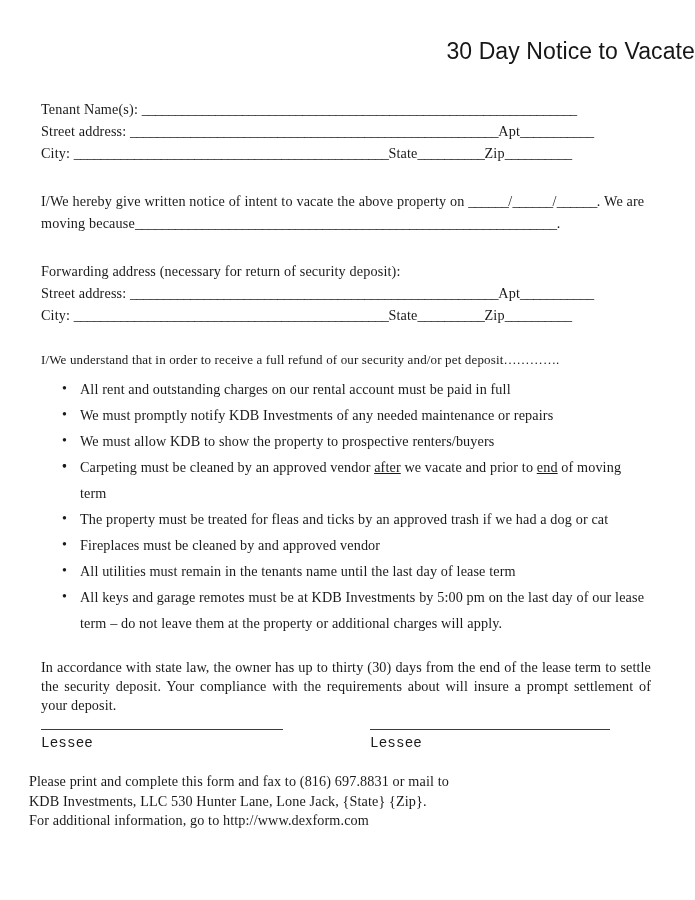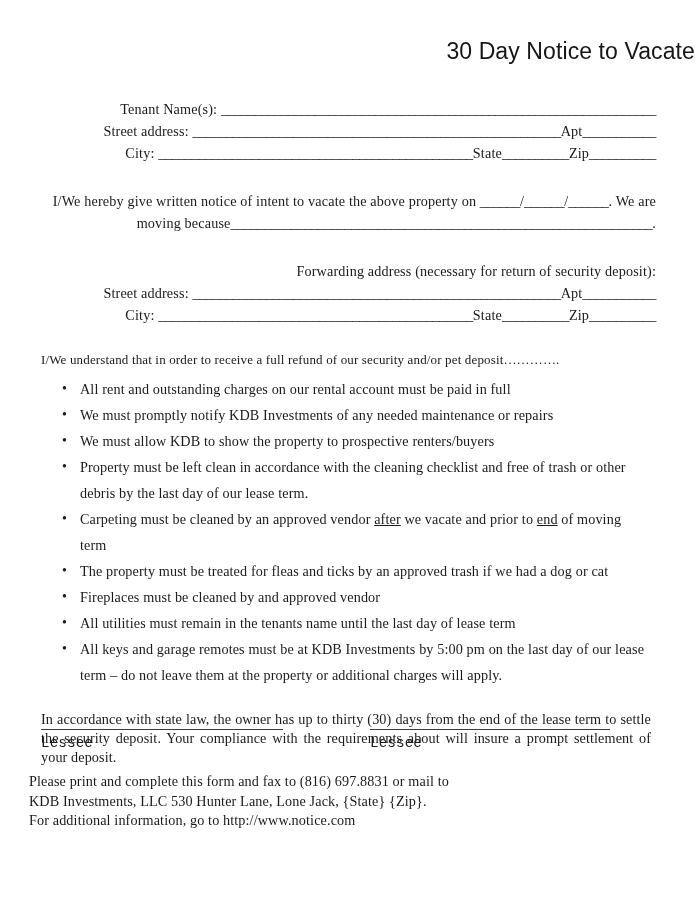--- a/index.html
+++ b/index.html
@@ -44,7 +44,6 @@
     line-height: 22px;
     white-space: nowrap;
     letter-spacing: 0.15px;
-    text-align: right;
   }
   .u {
     text-decoration: underline;

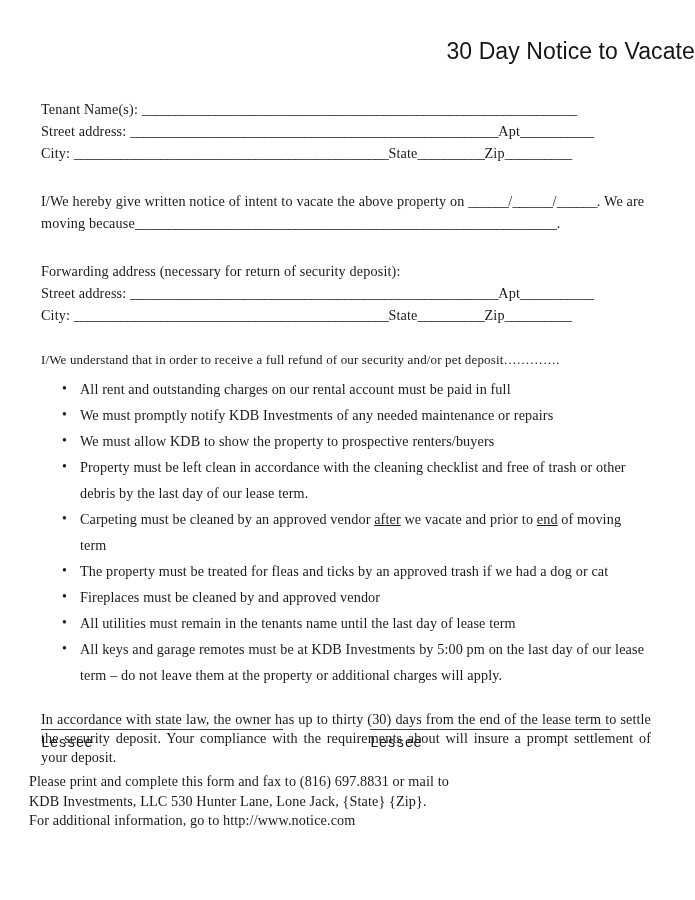--- a/index.html
+++ b/index.html
@@ -159,7 +159,7 @@
         <li><span class="dot">•</span><span>All rent and outstanding charges on our rental account must be paid in full</span></li>
         <li><span class="dot">•</span><span>We must promptly notify KDB Investments of any needed maintenance or repairs</span></li>
         <li><span class="dot">•</span><span>We must allow KDB to show the property to prospective renters/buyers</span></li>
-        <li><span class="dot">•</span><span>Property must be left clean in accordance with the cleaning checklist and free of trash or other debris by the last day of our lease term.</span></li>
+        <li><span class="dot">•</span></li>
         <li><span class="dot">•</span><span>Carpeting must be cleaned by an approved vendor </span><span class="u">after</span><span> we vacate and prior to </span><span class="u">end</span><span> of moving term</span></li>
         <li><span class="dot">•</span><span>The property must be treated for fleas and ticks by an approved trash if we had a dog or cat</span></li>
         <li><span class="dot">•</span><span>Fireplaces must be cleaned by and approved vendor</span></li>

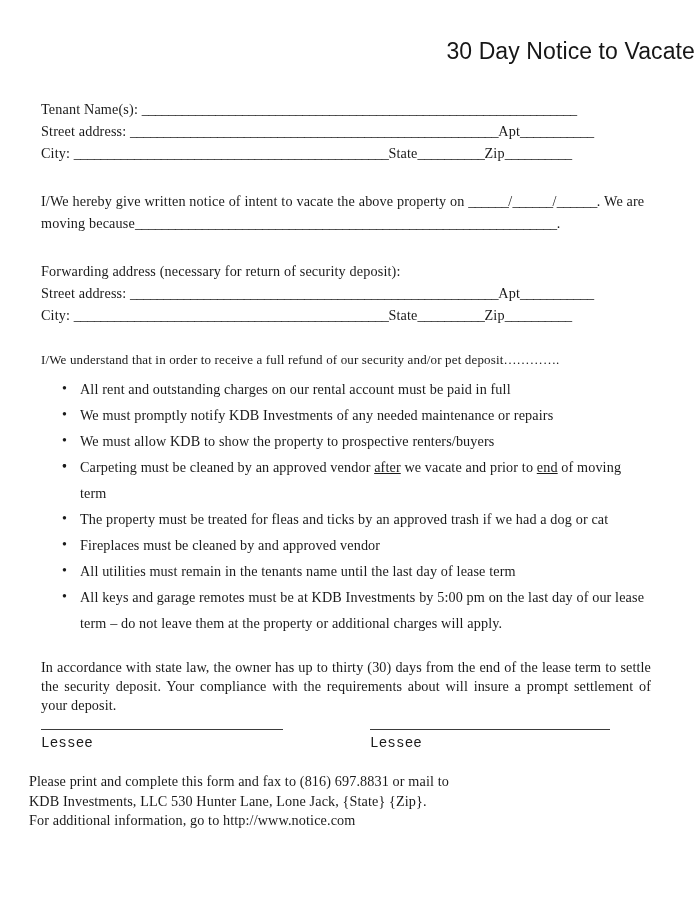--- a/index.html
+++ b/index.html
@@ -188,7 +188,7 @@
   <div class="footer">
     <div>Please print and complete this form and fax to (816) 697.8831 or mail to</div>
     <div>KDB Investments, LLC 530 Hunter Lane, Lone Jack, {State} {Zip}.</div>
-    <div>For additional information, go to http://www.notice.com</div>
+    <div>For additional information, go to http://www.dexform.com</div>
   </div>
 
 </div>

